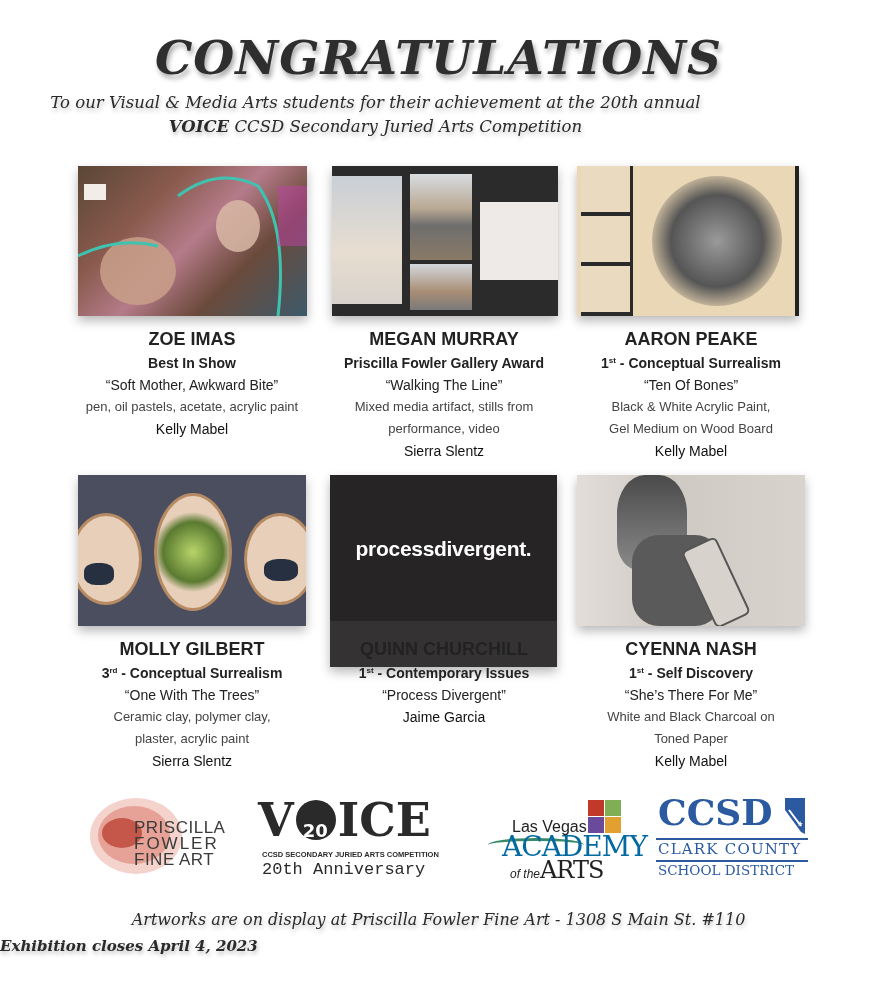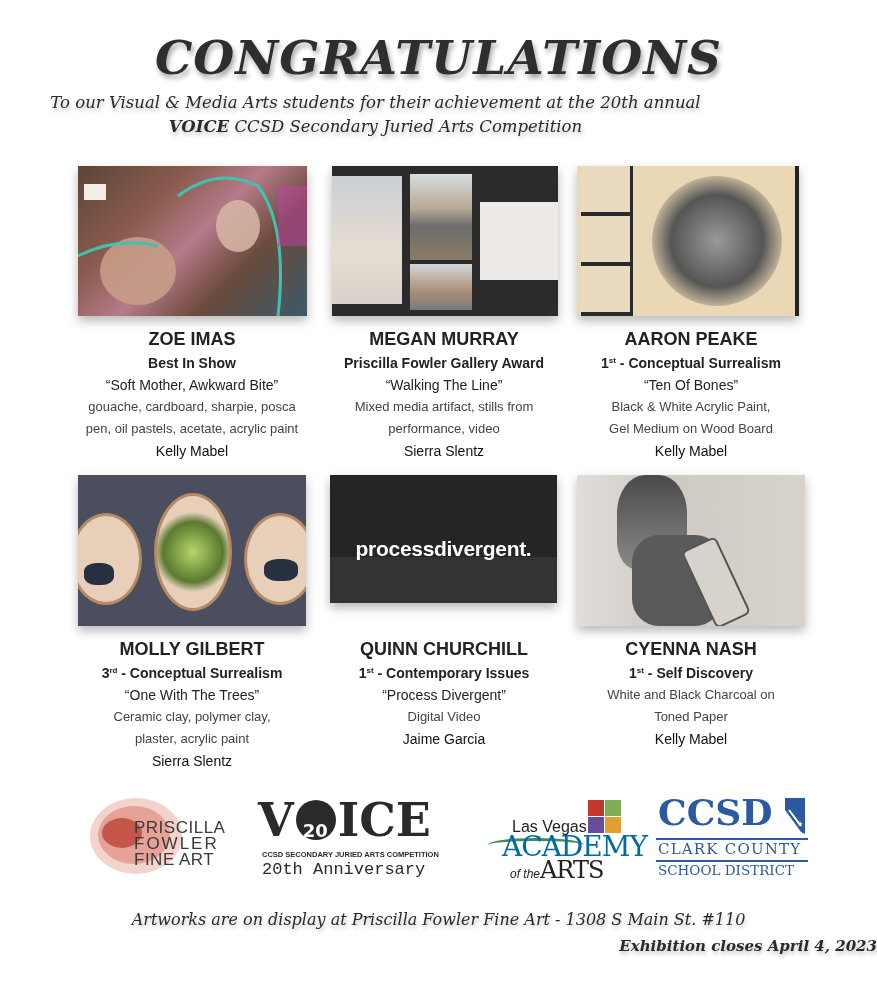--- a/index.html
+++ b/index.html
@@ -77,7 +77,6 @@
   <div class="name">ZOE IMAS</div>
   <div class="award"><span></span><sup></sup><span>Best In Show</span></div>
   <div class="title">“Soft Mother, Awkward Bite”</div>
-  <div class="medium">gouache, cardboard, sharpie, posca</div>
   <div class="medium">pen, oil pastels, acetate, acrylic paint</div>
   <div class="teacher">Kelly Mabel</div>
 </div>

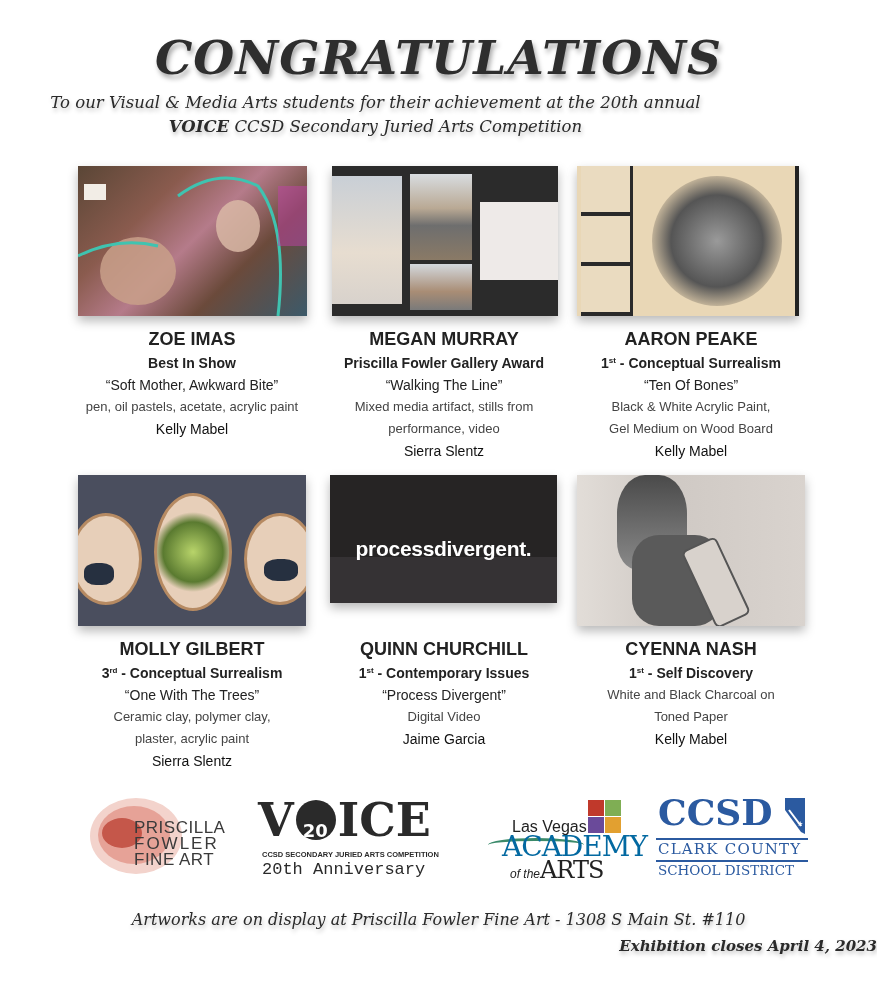--- a/index.html
+++ b/index.html
@@ -104,7 +104,7 @@
   <div style="position:absolute;left:6px;top:88px;width:30px;height:22px;border-radius:40%;background:#263040;"></div>
   <div style="position:absolute;left:186px;top:84px;width:34px;height:22px;border-radius:40%;background:#263040;"></div>
 </div>
-<div class="art" style="left:330px;top:475px;width:227px;height:128px;background:#262424;">
+<div class="art" style="left:330px;top:475px;width:227px;height:192px;background:#262424;">
   <div style="position:absolute;left:0;bottom:0;width:227px;height:46px;background:#353234;"></div>
   <div style="position:absolute;left:0;top:62px;width:227px;text-align:center;color:#fff;font-weight:bold;font-size:21px;letter-spacing:-0.3px;font-family:'Liberation Sans',sans-serif;">processdivergent.</div>
 </div>

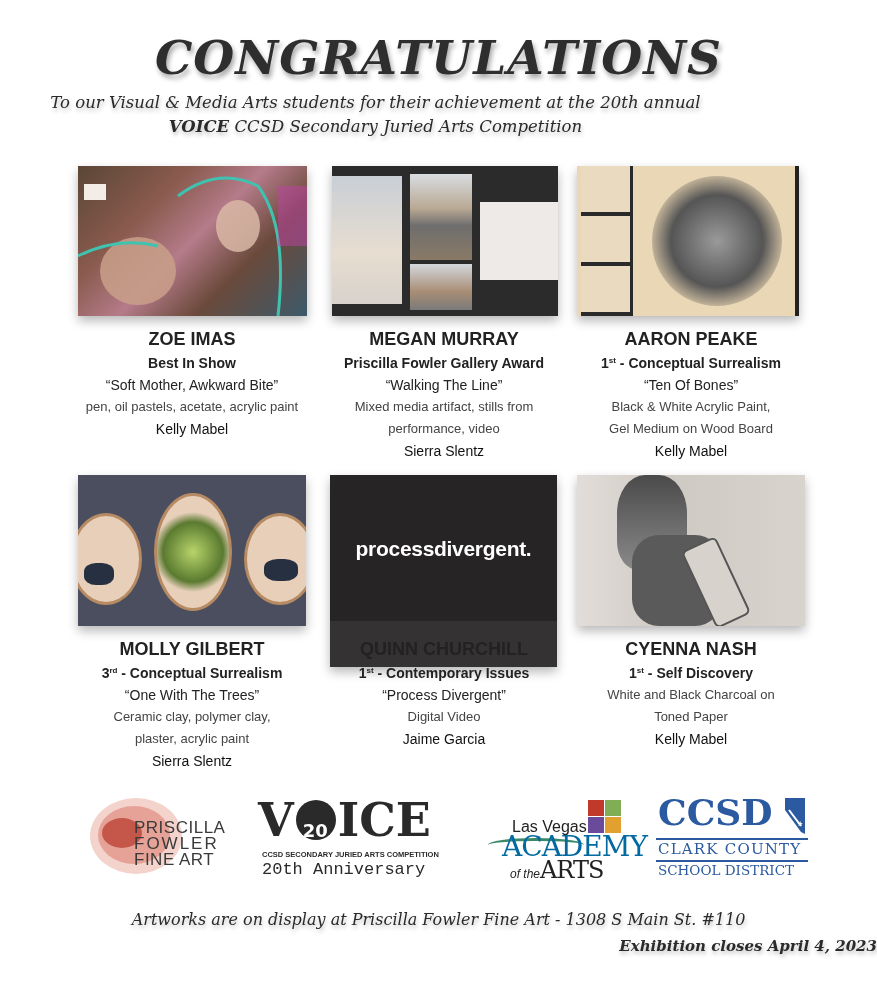--- a/index.html
+++ b/index.html
@@ -132,6 +132,7 @@
 <div class="card" style="left:569px;top:638px;">
   <div class="name">CYENNA NASH</div>
   <div class="award"><span>1</span><sup>st</sup><span> - Self Discovery</span></div>
+  <div class="title">“She’s There For Me”</div>
   <div class="medium">White and Black Charcoal on</div>
   <div class="medium">Toned Paper</div>
   <div class="teacher">Kelly Mabel</div>

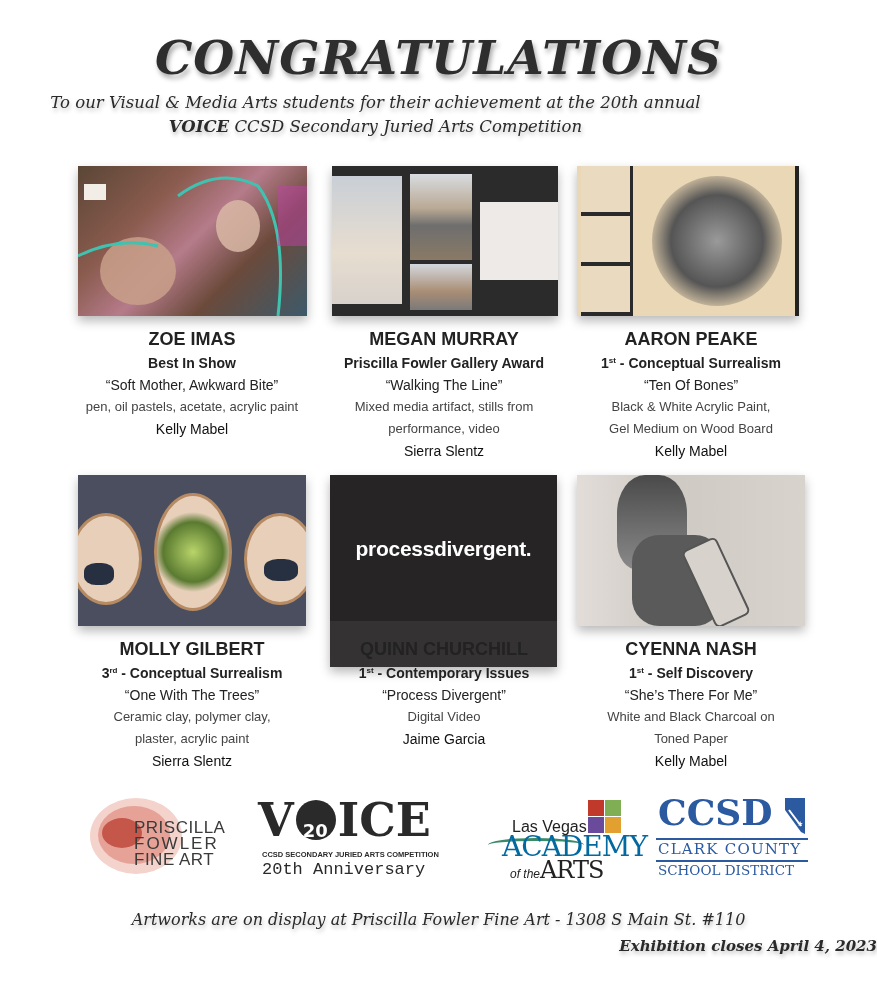--- a/index.html
+++ b/index.html
@@ -126,7 +126,6 @@
   <div class="name">QUINN CHURCHILL</div>
   <div class="award"><span>1</span><sup>st</sup><span> - Contemporary Issues</span></div>
   <div class="title">“Process Divergent”</div>
-  <div class="medium">Digital Video</div>
   <div class="teacher">Jaime Garcia</div>
 </div>
 <div class="card" style="left:569px;top:638px;">

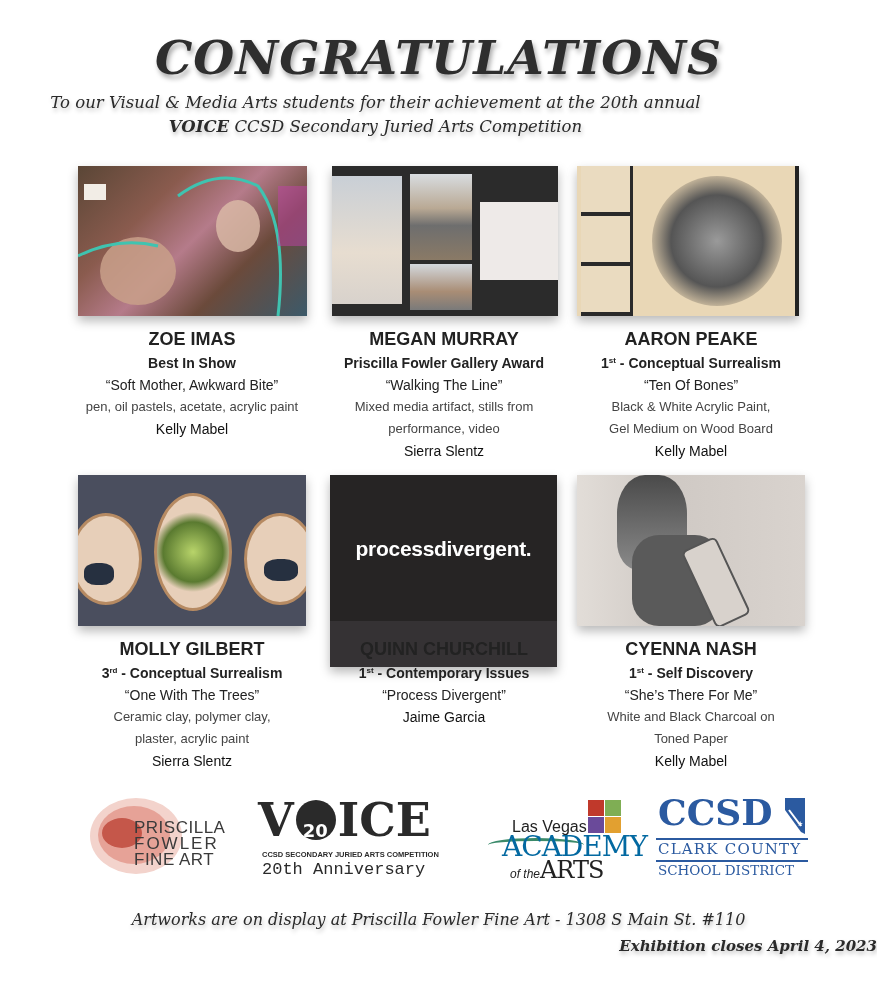--- a/index.html
+++ b/index.html
@@ -38,7 +38,7 @@
     text-shadow: 1px 3px 4px rgba(0,0,0,0.25);
   }
   .footer2 {
-    position: absolute; top: 937px; left: 0; width: 877px; text-align: right;
+    position: absolute; top: 937px; left: 0; width: 877px; text-align: left;
     font-family: "DejaVu Serif", serif; font-style: italic; font-weight: bold; font-size: 15px; color: #2a2a2a;
     text-shadow: 1px 3px 4px rgba(0,0,0,0.25);
   }

